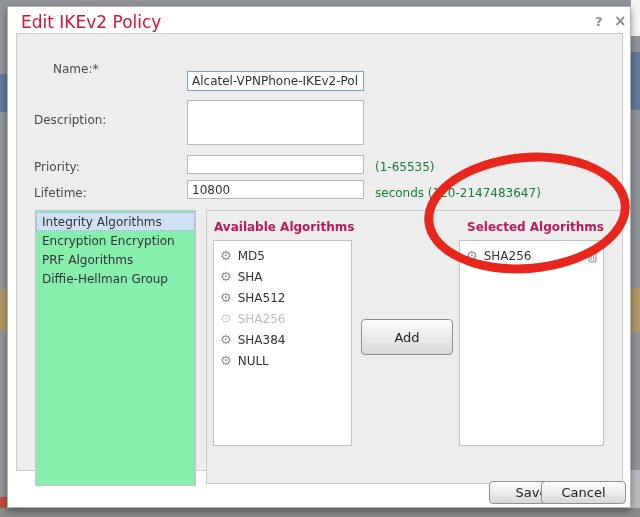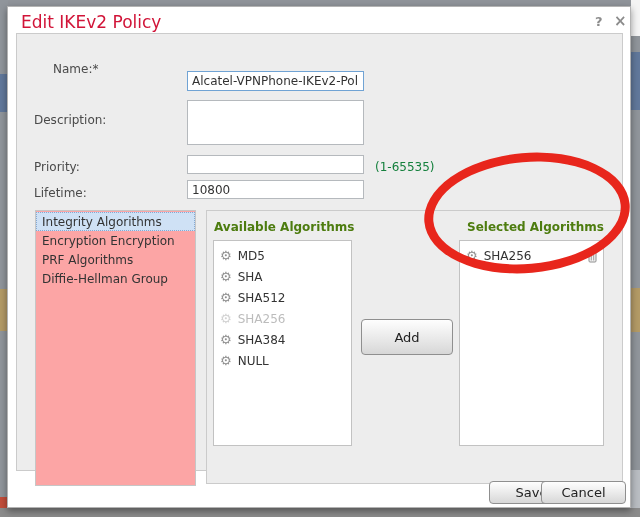--- a/index.html
+++ b/index.html
@@ -128,6 +128,7 @@
 
     <div class="lbl" style="top:152px;">Lifetime:</div>
     <input class="txt" style="top: 146px; height: 19px;" value="10800">
+    <div class="hint" style="left:358px;top:152px;">seconds (120-2147483647)</div>
 
     <div class="cat-list">
       <div class="cat-item selected">Integrity Algorithms</div>

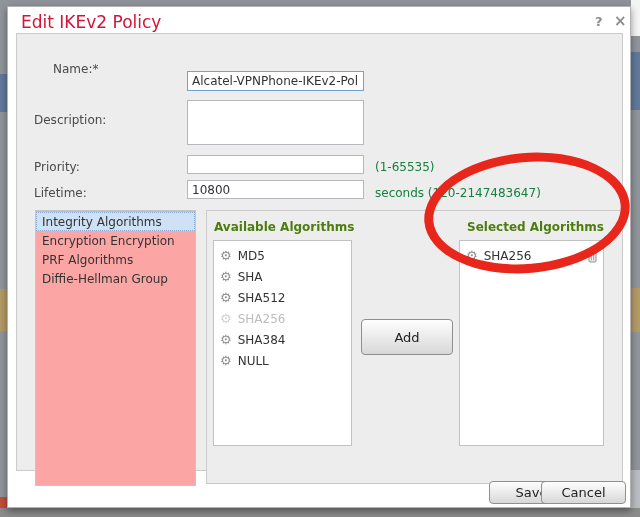--- a/index.html
+++ b/index.html
@@ -47,7 +47,7 @@
   
   .cat-list {
     position:absolute; left:18px; top:176px; width:161px; height:276px;
-    background:#fca5a5; border:1px solid #c6c6c6; padding-top:1px;
+    background:#86efac; border:1px solid #c6c6c6; padding-top:1px;
   }
   .cat-item { height:19px; line-height:18px; padding-left:5px; color:#333;
     border:1px solid transparent; cursor:pointer; }

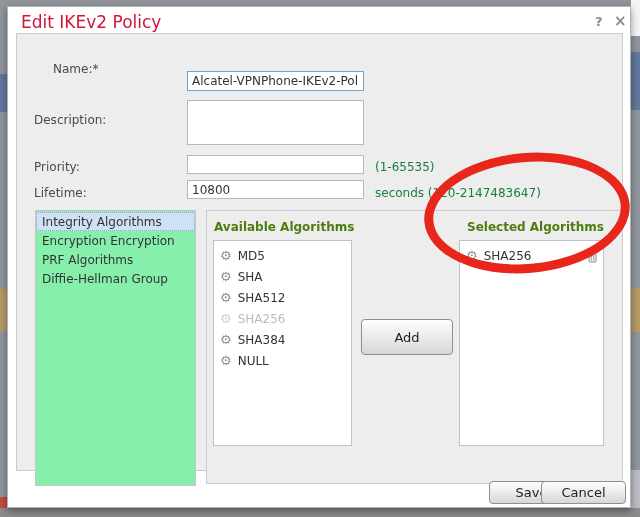--- a/index.html
+++ b/index.html
@@ -58,7 +58,7 @@
     position:absolute; left:189px; top:176px; width:417px; height:274px;
     background:#ededed; border:1px solid #cbcbcb;
   }
-  .algo-hdr { position:absolute; top:9px; color:#4d7c0f; font-weight:bold; font-size:12px; }
+  .algo-hdr { position:absolute; top:9px; color:#be185d; font-weight:bold; font-size:12px; }
   .hdr-avail { left:7px; }
   .hdr-sel   { left:260px; }
   .algo-box {

